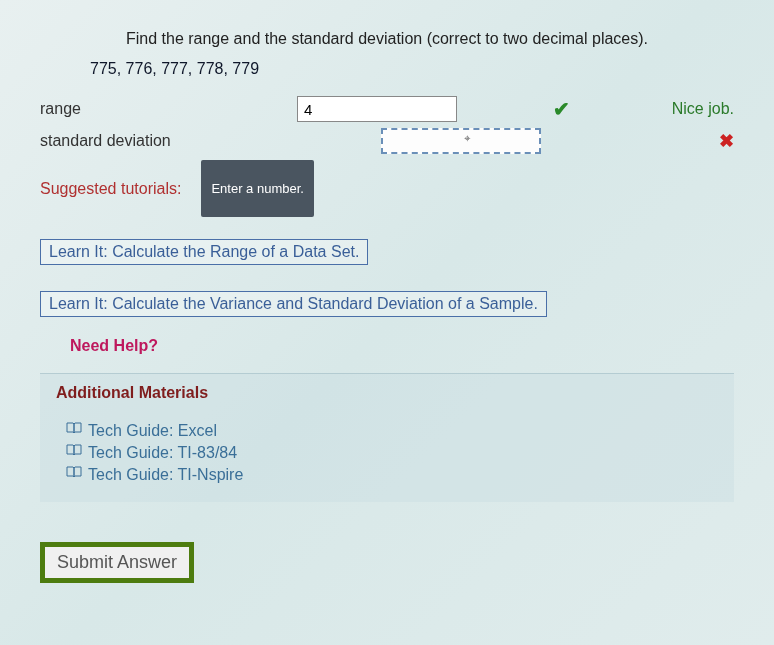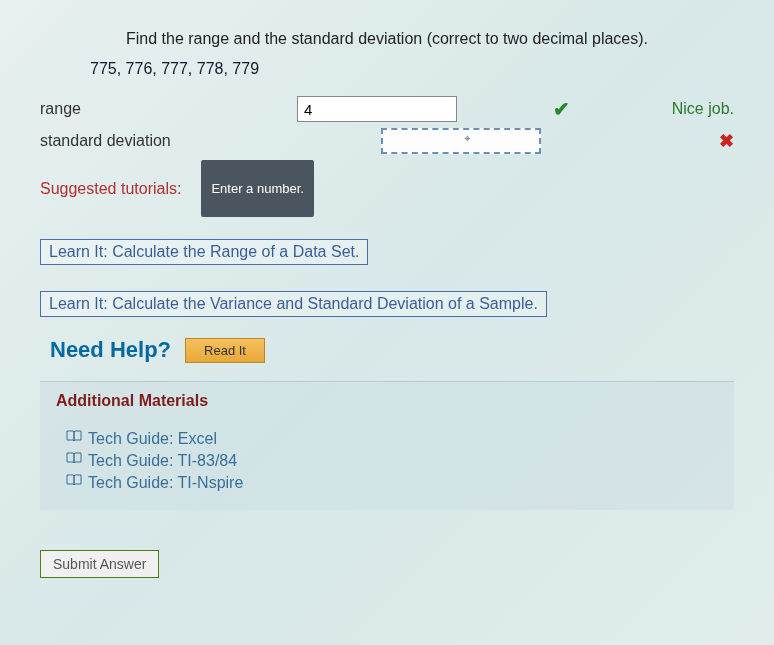--- a/index.html
+++ b/index.html
@@ -98,9 +98,10 @@
       margin-left: 10px;
     }
     .need-help-label {
-      color: #0369a1;
-      font-weight: bold;
-      font-size: 22px;
+      color: #be185d;
+      font-weight: bold;
+      font-size: 16px;
+      margin-left: 20px;
     }
     .read-it-btn {
       background: linear-gradient(#f5c060, #e8a838);

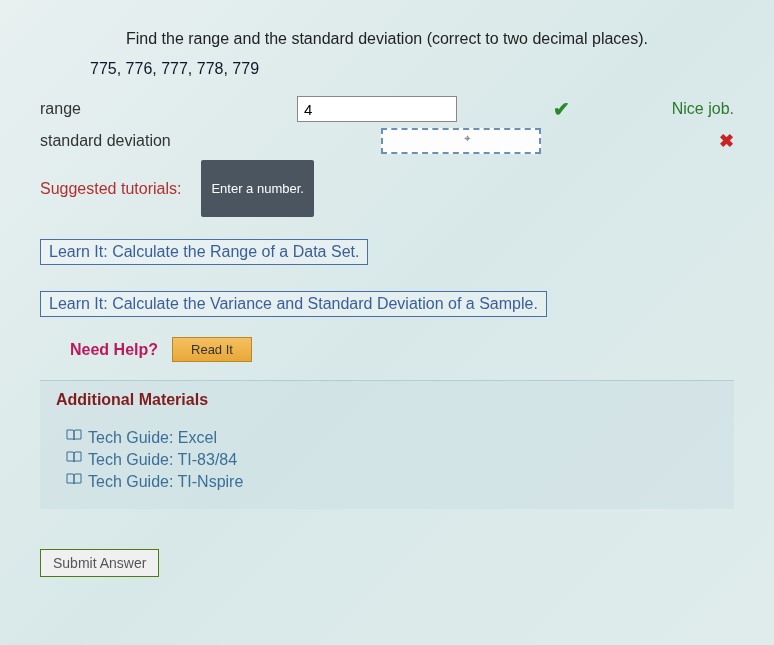--- a/index.html
+++ b/index.html
@@ -193,7 +193,6 @@
 
 <div class="need-help-row">
   <span class="need-help-label">Need Help?</span>
-  <button class="read-it-btn">Read It</button>
 </div>
 
 <div class="additional-section">

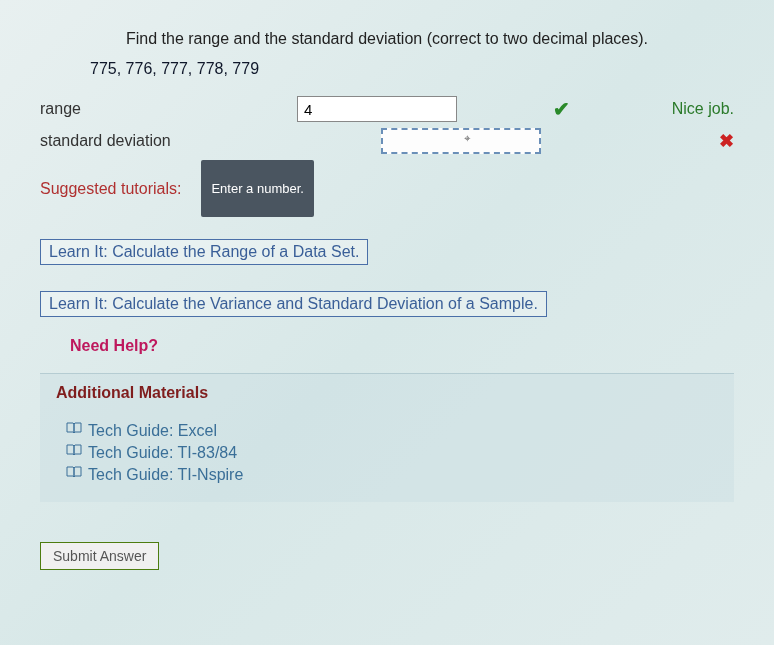--- a/index.html
+++ b/index.html
@@ -139,10 +139,10 @@
     .submit-btn {
       margin-top: 40px;
       background: #f0f0f0;
-      border: 1px solid #4d7c0f;
+      border: 5px solid #4d7c0f;
       color: #555;
       padding: 5px 12px;
-      font-size: 14px;
+      font-size: 18px;
       cursor: pointer;
     }
     .input-wrap { position: relative; display: inline-block; }

